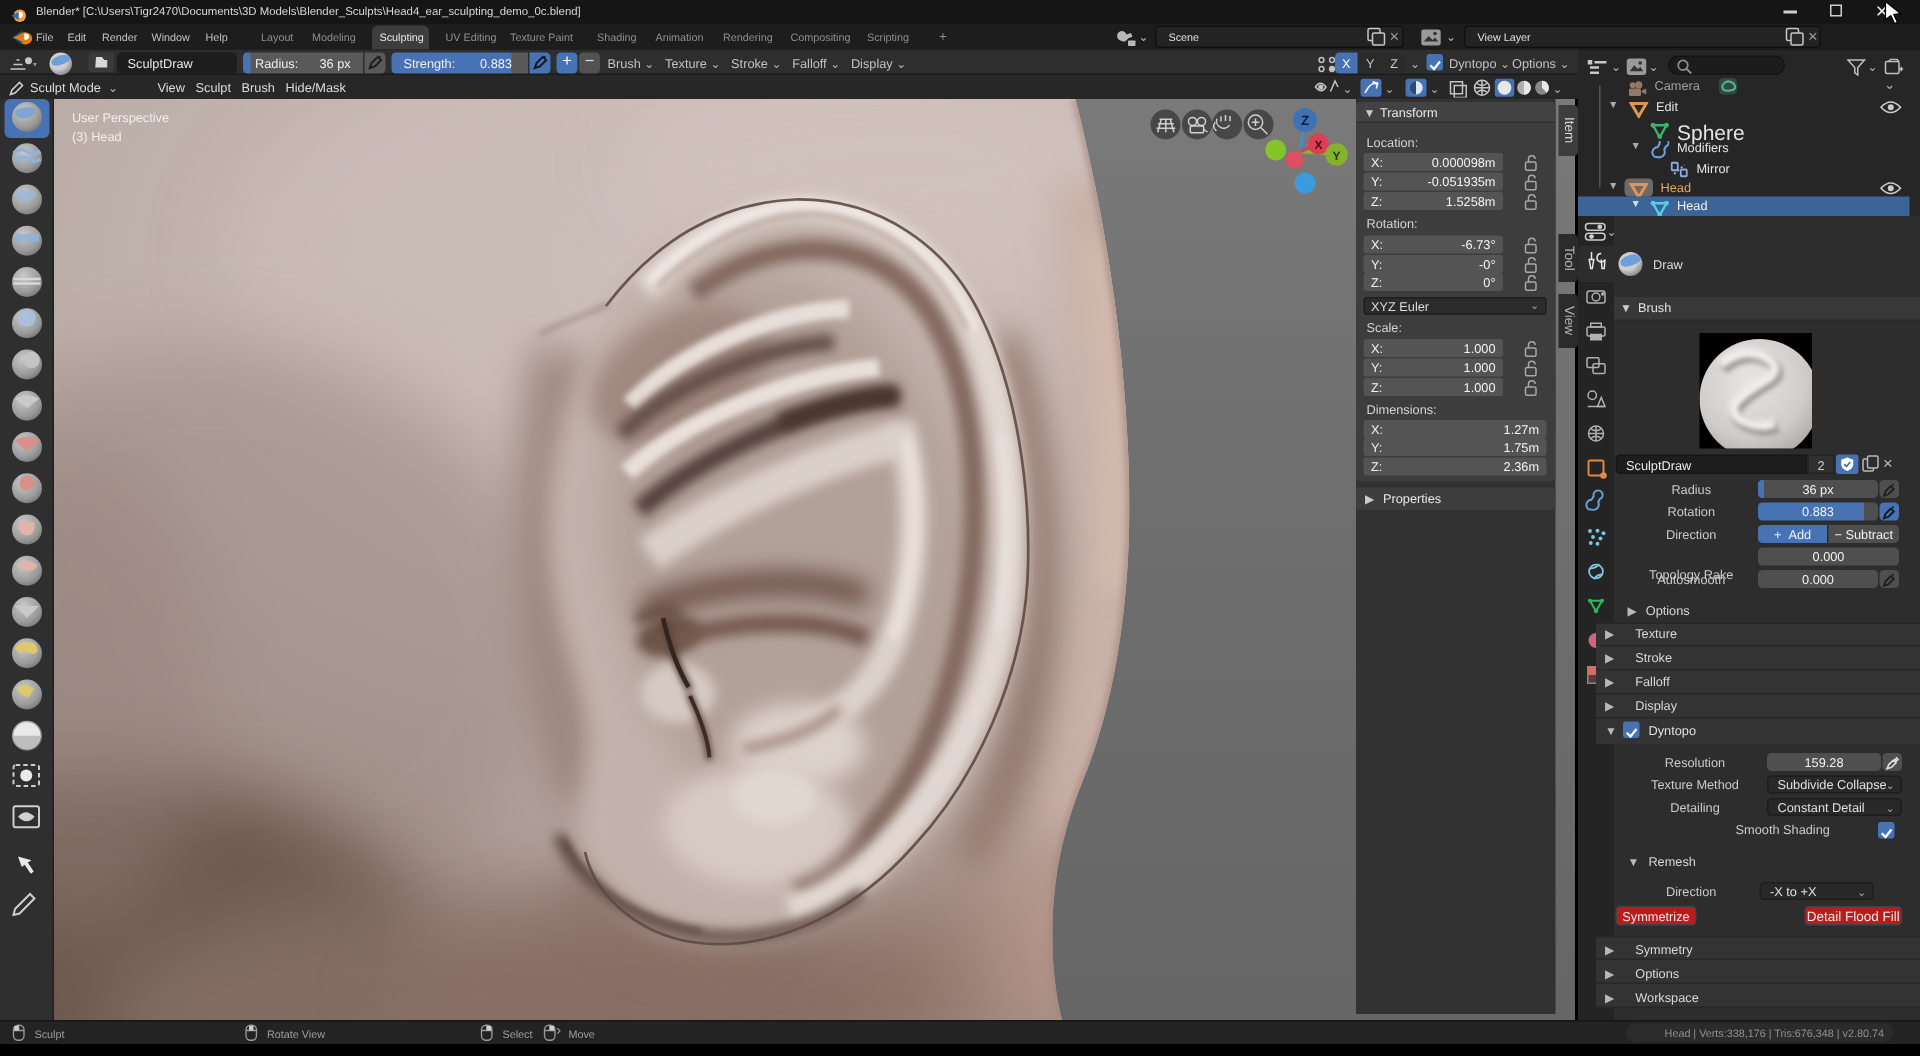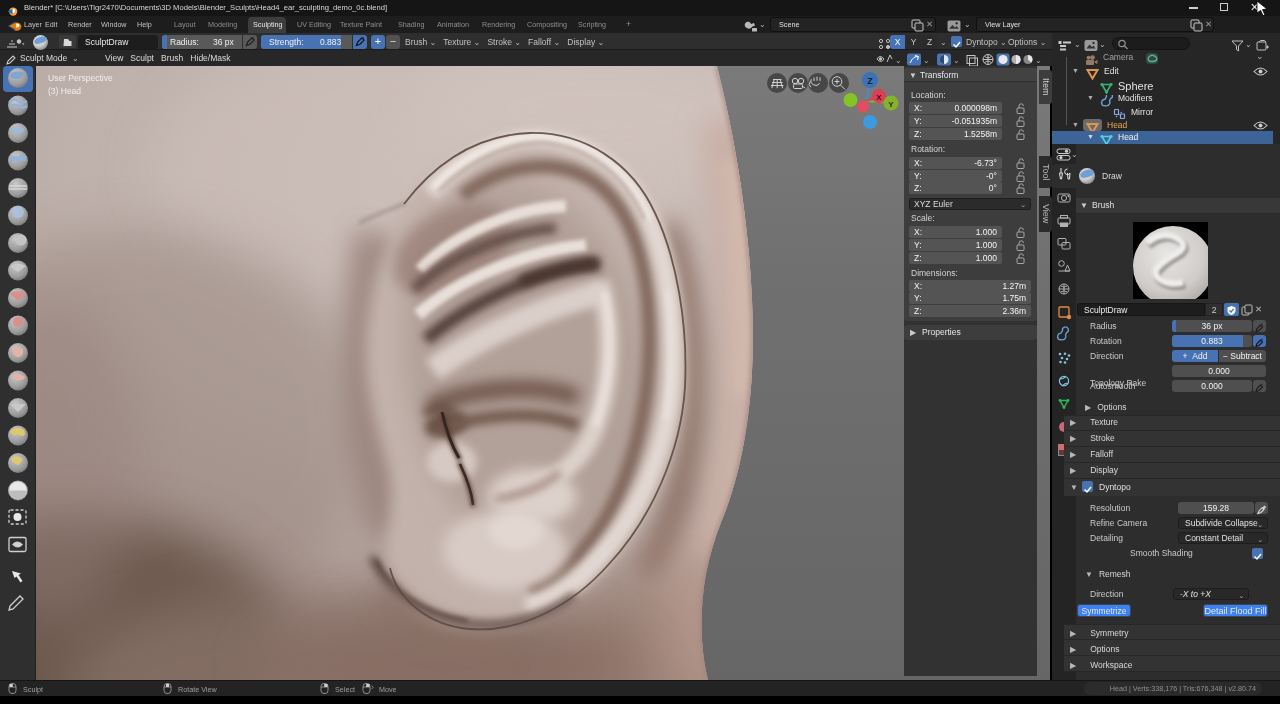--- a/index.html
+++ b/index.html
@@ -56,7 +56,7 @@
         <path d="M2 10 L14 4 l0 12 Z" fill="#e87d0d"></path>
       </svg>
   </div>
-  <div class="abs txt" style="left:24px;top:20px;font-size:7.2px;">Layer</div>
+  <div class="abs txt" style="left:24px;top:20px;font-size:7.2px;">File</div>
   <div class="abs txt" style="left:45px;top:20px;font-size:7.2px;">Edit</div>
   <div class="abs txt" style="left:68px;top:20px;font-size:7.2px;">Render</div>
   <div class="abs txt" style="left:101px;top:20px;font-size:7.2px;">Window</div>

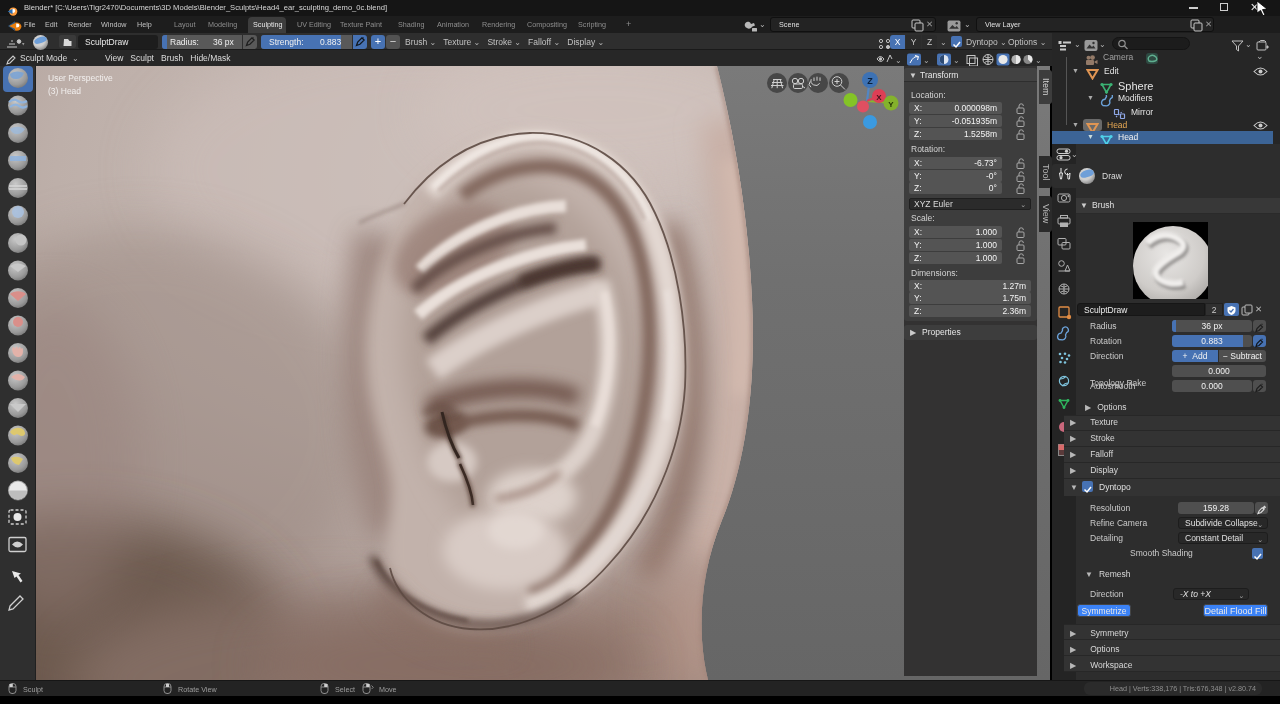--- a/index.html
+++ b/index.html
@@ -607,7 +607,7 @@
           <circle cx="6.5" cy="10" r="1.6" fill="#3bb273"></circle>
         </svg>
     </div>
-    <div class="abs" style="left:1118px;top:80px;font-size:11px;color:#e4e4e4;">Sphere</div>
+    <div class="abs" style="left:1118px;top:80px;font-size:14px;color:#e4e4e4;">Sphere</div>
 
     <div class="abs" style="left:1087px;top:94px;font-size:7px;color:#aaa;">▼</div>
     <div class="abs" style="left:1100px;top:92.5px;width:13px;height:12px;">

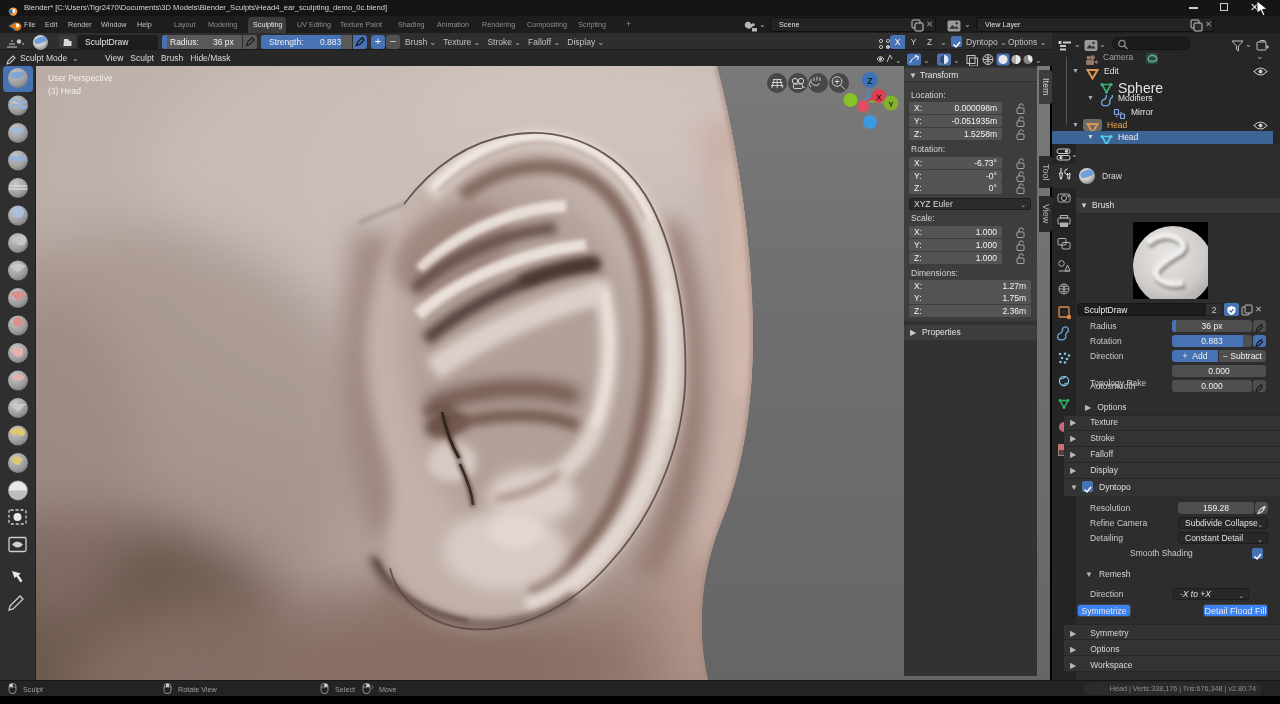--- a/index.html
+++ b/index.html
@@ -17,7 +17,7 @@
   .ph { position:absolute; left:1064px; width:216px; height:14px; font-size:8.5px;
     color:#d8d8d8; }
   .ph .tri { font-size:8px; color:#b8b8b8; margin-right:6px; }
-  .pl { position:absolute; font-size:8.5px; color:#cbcbcb; text-align:left; }
+  .pl { position:absolute; font-size:8.5px; color:#cbcbcb; text-align:center; }
   .pf { position:absolute; background:#4f4f4f; border-radius:3px; font-size:8.5px;
     color:#f2f2f2; text-align:center; height:12px; line-height:12px; }
   .pdrop { position:absolute; background:#282828; border:1px solid #1d1d1d; border-radius:3px;

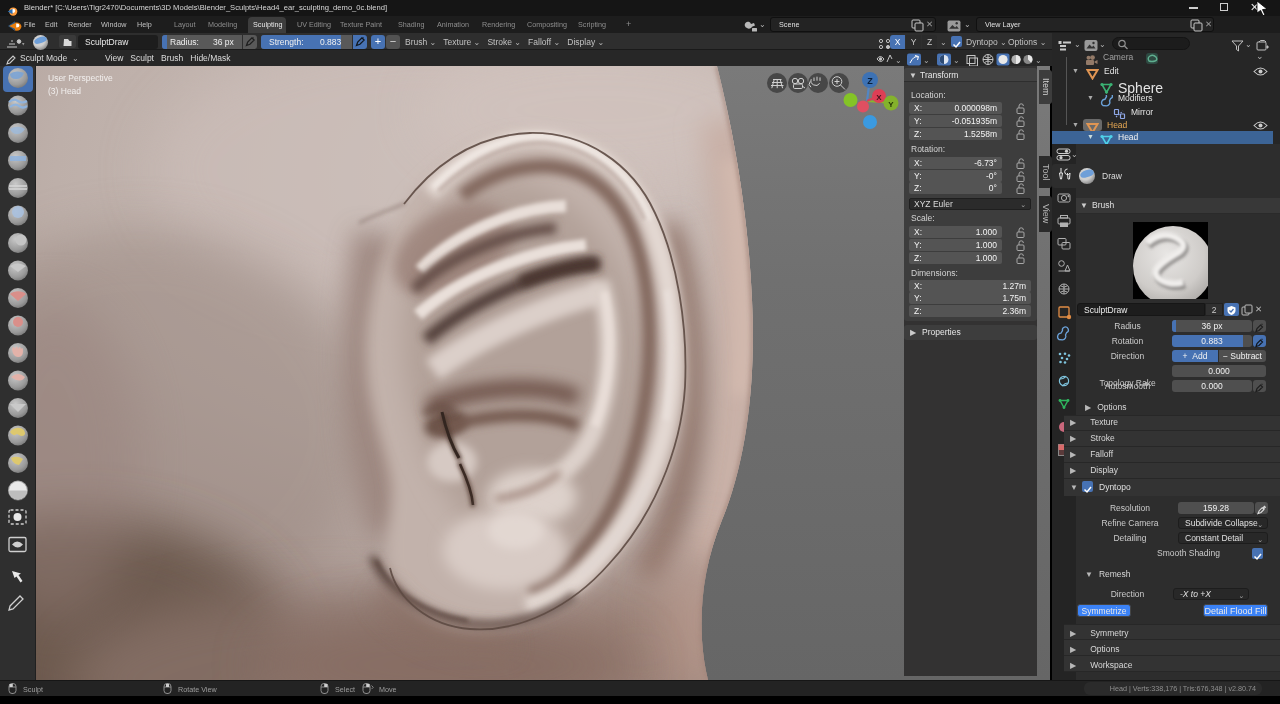--- a/index.html
+++ b/index.html
@@ -839,7 +839,7 @@
     <div class="abs" style="left:1255px;top:502px;width:13px;height:12px;background:#4f4f4f;border-radius:3px;"><svg width="13" height="12">
           <path d="M3 9.5 l1.2-2.8 3-3 1.8 1.8-3 3z M8 3.9 l1.4-1.6 1 1-1.6 1.4" stroke="#ddd" stroke-width="1.1" fill="none"></path>
         </svg></div>
-    <div class="pl" style="left:1090px;top:517.5px;width:80px;">Refine Camera</div>
+    <div class="pl" style="left:1090px;top:517.5px;width:80px;">Texture Method</div>
     <div class="pdrop" style="left:1178px;top:517px;width:90px;">Subdivide Collapse<span style="position:absolute;right:4px;top:2px;font-size:7px;color:#aaa;">⌄</span></div>
     <div class="pl" style="left:1090px;top:532.5px;width:80px;">Detailing</div>
     <div class="pdrop" style="left:1178px;top:532px;width:90px;">Constant Detail<span style="position:absolute;right:4px;top:2px;font-size:7px;color:#aaa;">⌄</span></div>

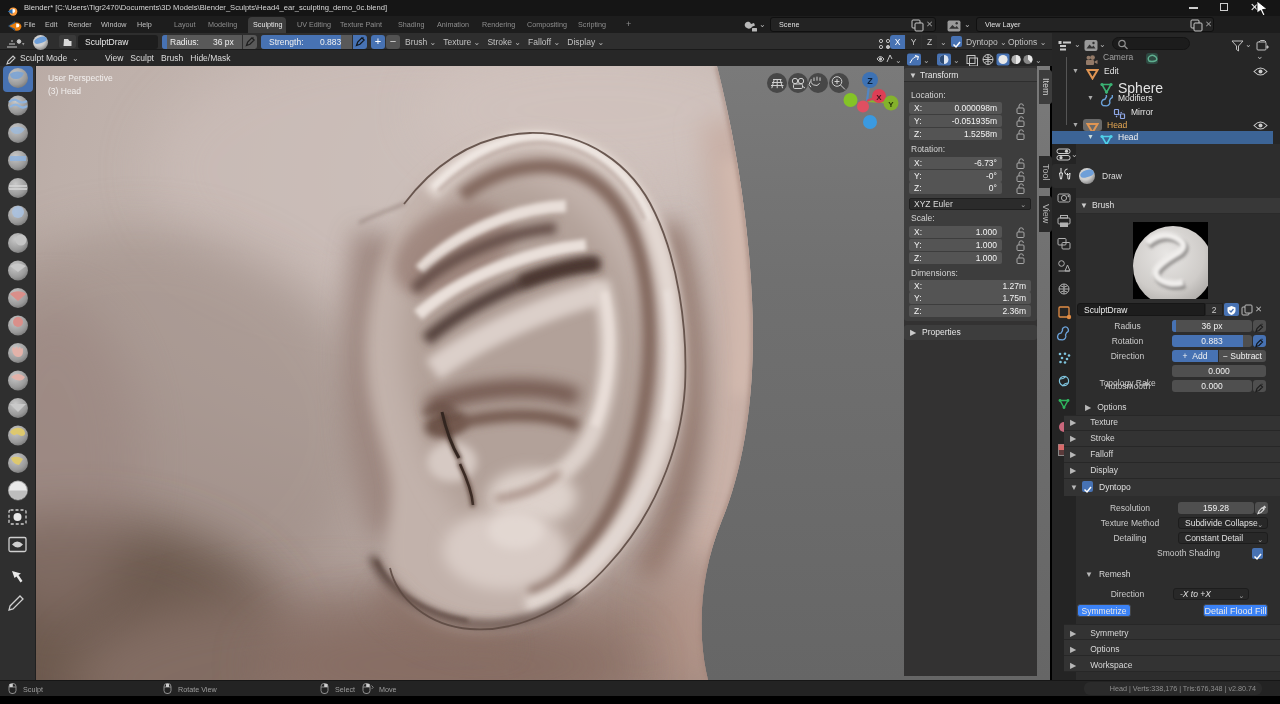--- a/index.html
+++ b/index.html
@@ -852,7 +852,7 @@
 
     <div class="ph" style="left:1085px;top:569px;"><span class="tri">▼</span>Remesh</div>
     <div class="pl" style="left:1090px;top:588.5px;width:75px;">Direction</div>
-    <div class="pdrop" style="left:1173px;top:588px;width:76px;font-style:italic;">-X to +X<span style="position:absolute;right:4px;top:2px;font-size:7px;color:#aaa;">⌄</span></div>
+    <div class="pdrop" style="left:1173px;top:588px;width:76px;">-X to +X<span style="position:absolute;right:4px;top:2px;font-size:7px;color:#aaa;">⌄</span></div>
     <div class="pbtn" style="left:1077px;top:604px;width:54px;">Symmetrize</div>
     <div class="pbtn" style="left:1136px;top:633px;width:62px;">Optimize</div>
     <div class="pbtn" style="left:1203px;top:604px;width:65px;font-size:9px;">Detail Flood Fill</div>

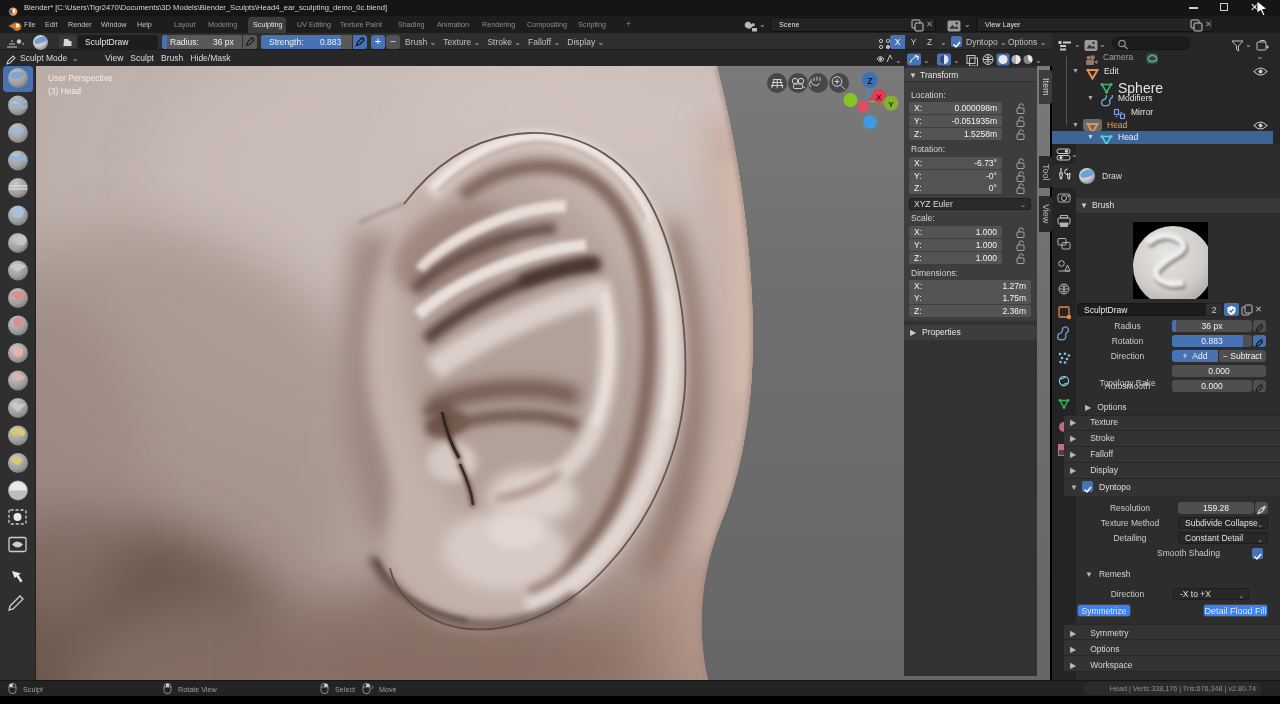--- a/index.html
+++ b/index.html
@@ -22,7 +22,7 @@
     color:#f2f2f2; text-align:center; height:12px; line-height:12px; }
   .pdrop { position:absolute; background:#282828; border:1px solid #1d1d1d; border-radius:3px;
     font-size:8.5px; color:#e0e0e0; height:12px; line-height:10px; padding-left:6px; }
-  .pbtn { position:absolute; background:#3b82f6; border:1px solid #444; border-radius:3px;
+  .pbtn { position:absolute; background:#b91c1c; border:1px solid #444; border-radius:3px;
     font-size:8.5px; color:#e8e8e8; height:13px; line-height:12px; text-align:center; }
 </style>
 </head>

